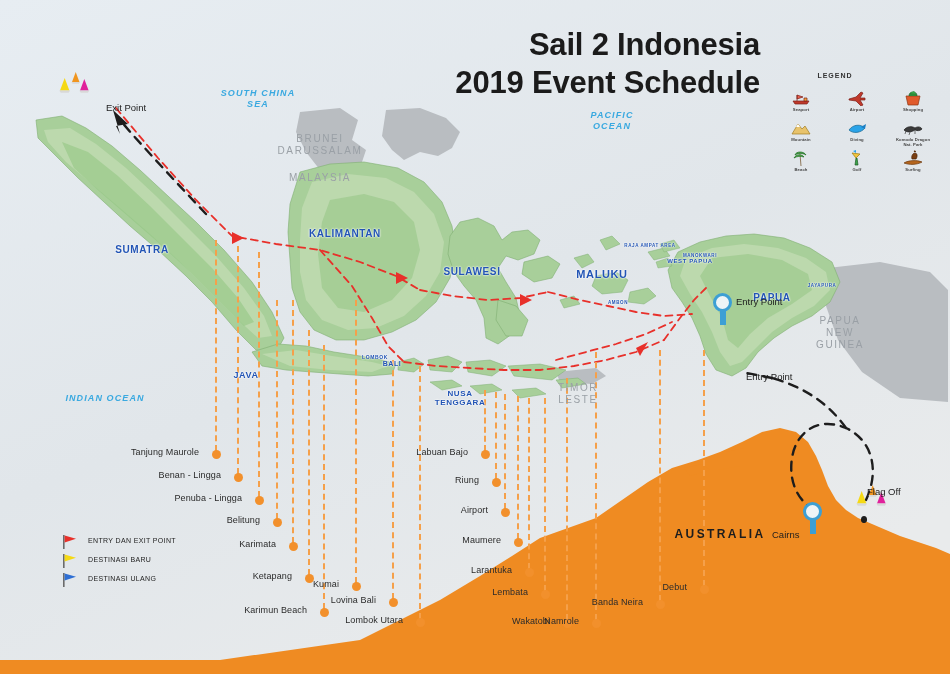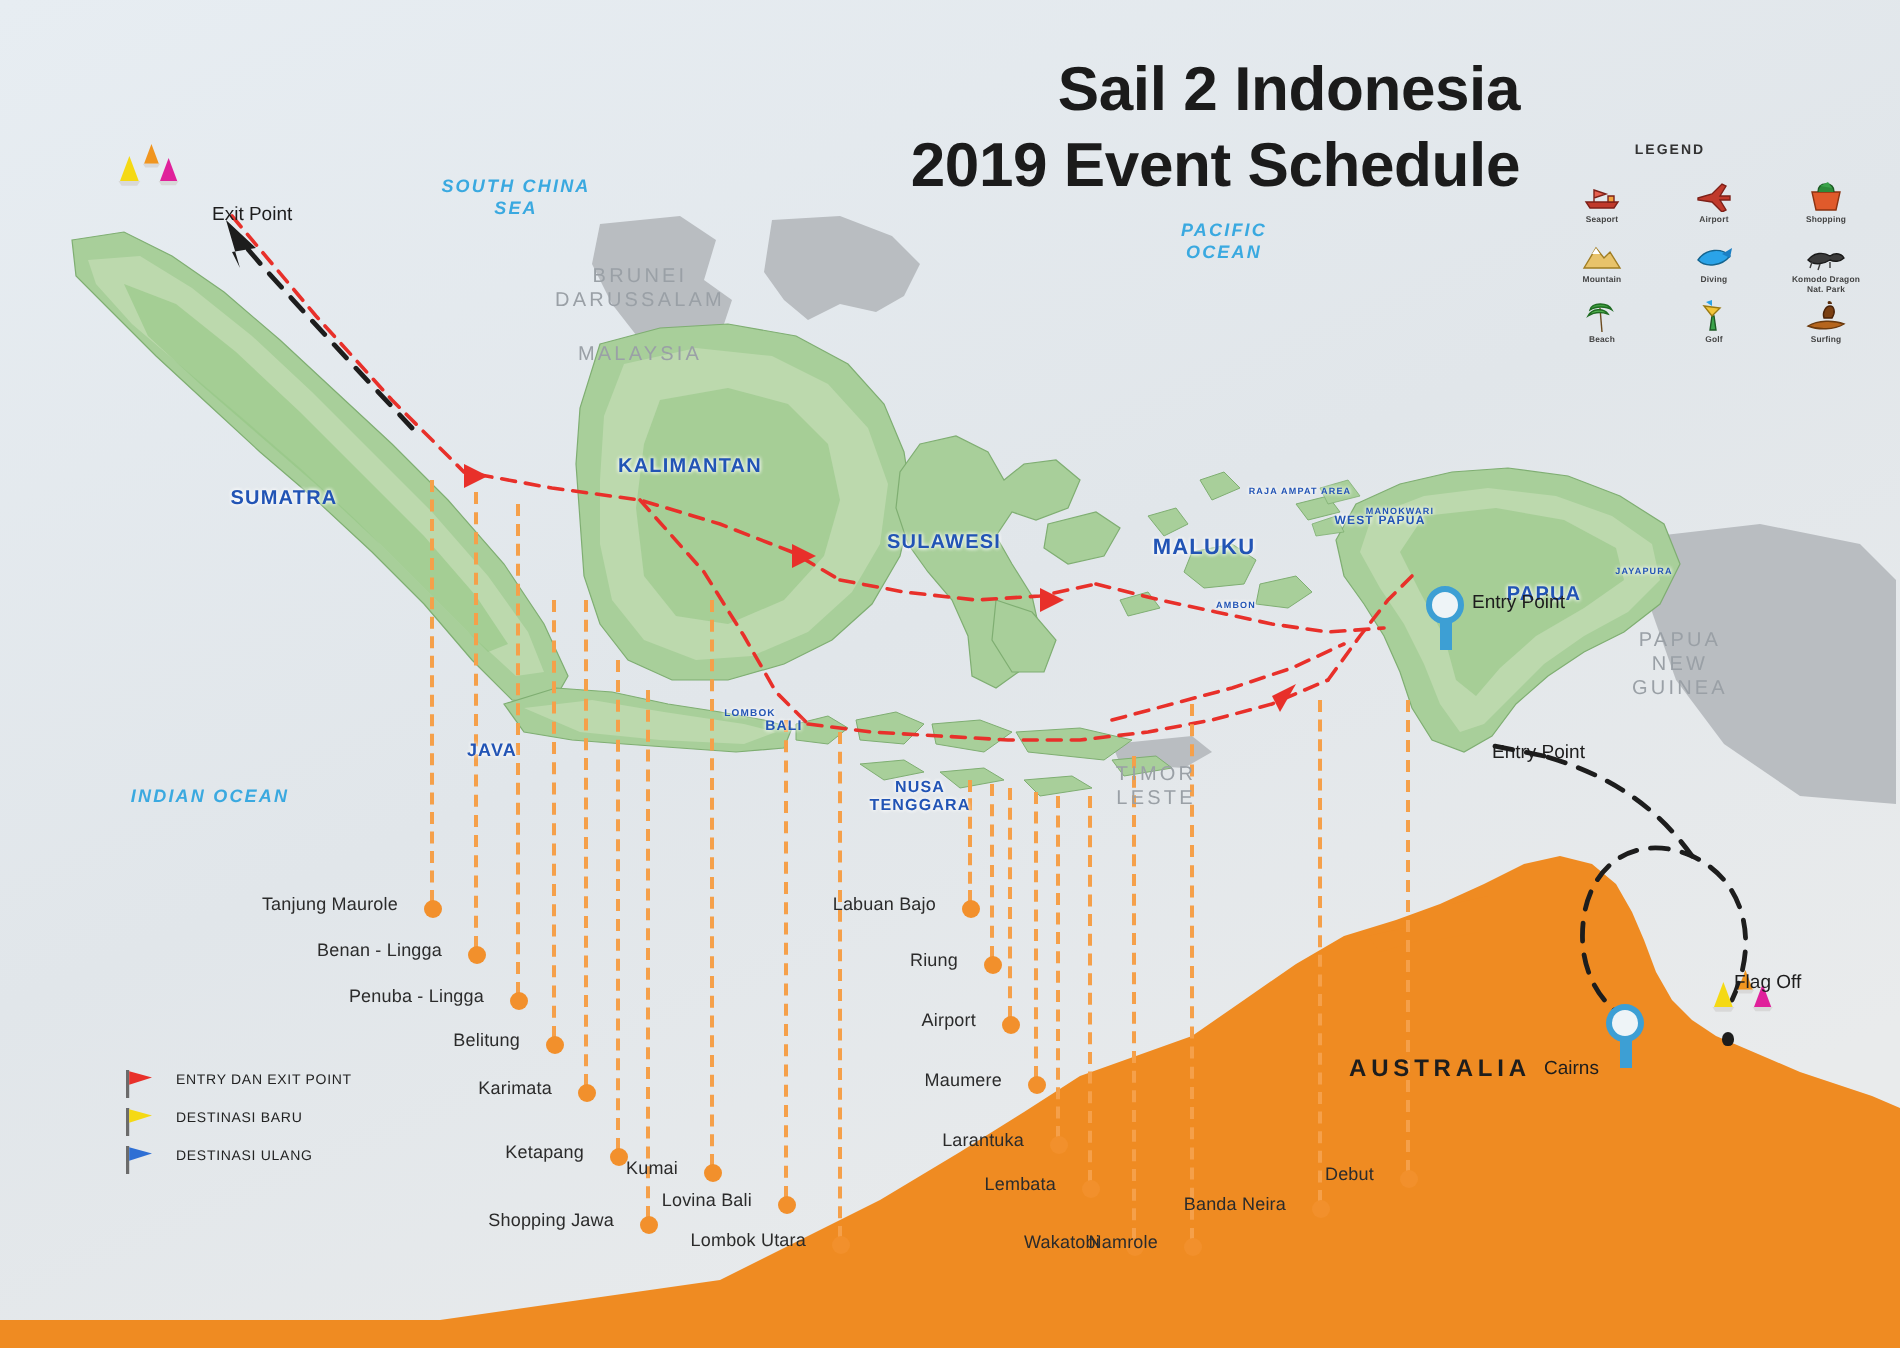--- a/index.html
+++ b/index.html
@@ -283,7 +283,7 @@
       </div>
       <div class="leader" style="left: 323.3px; top: 345px; height: 264px;"></div>
       <div class="dest" style="left: 320px; top: 612px;">
-        <div class="txt">Shopping Jawa</div>
+        <div class="txt">Karimun Beach</div>
         <div class="dot"></div>
       </div>
       <div class="leader" style="left: 355.3px; top: 300px; height: 283px;"></div>

